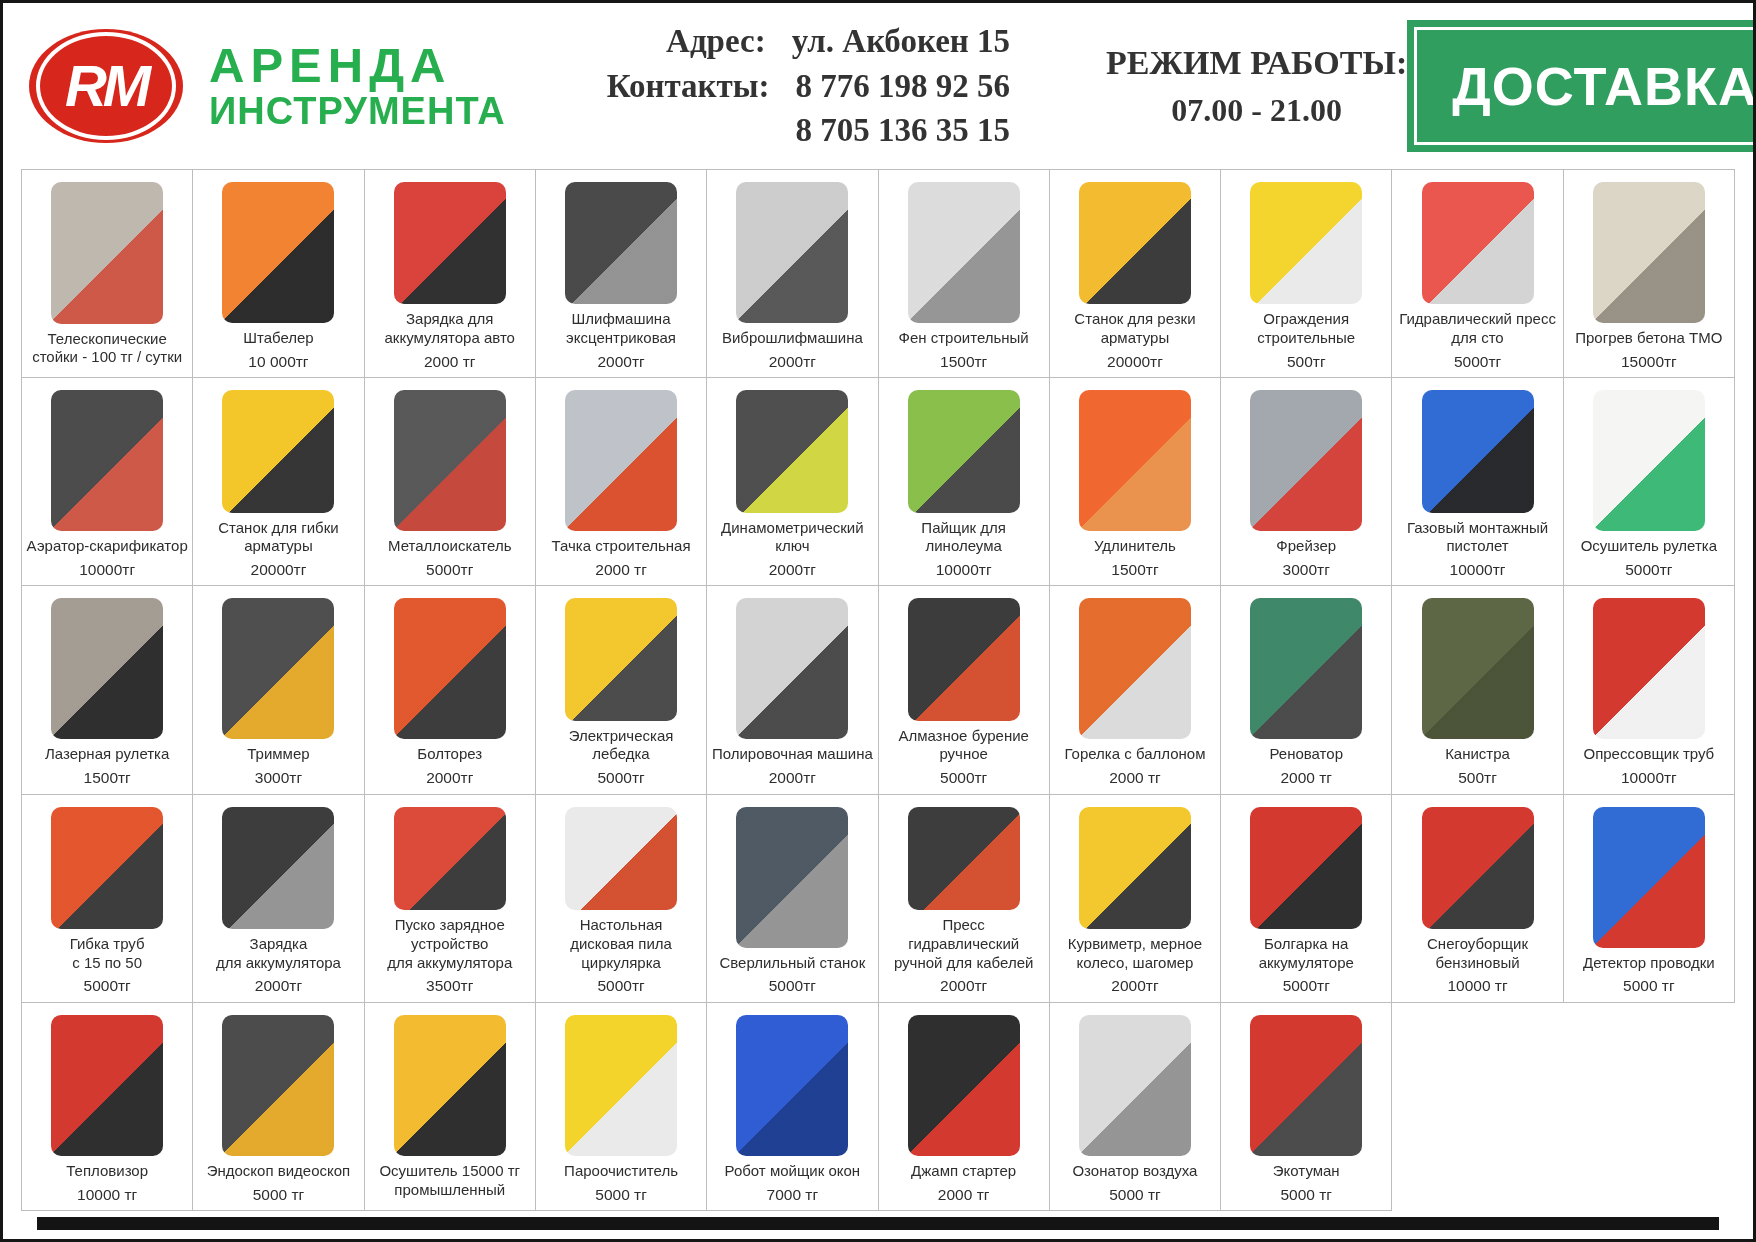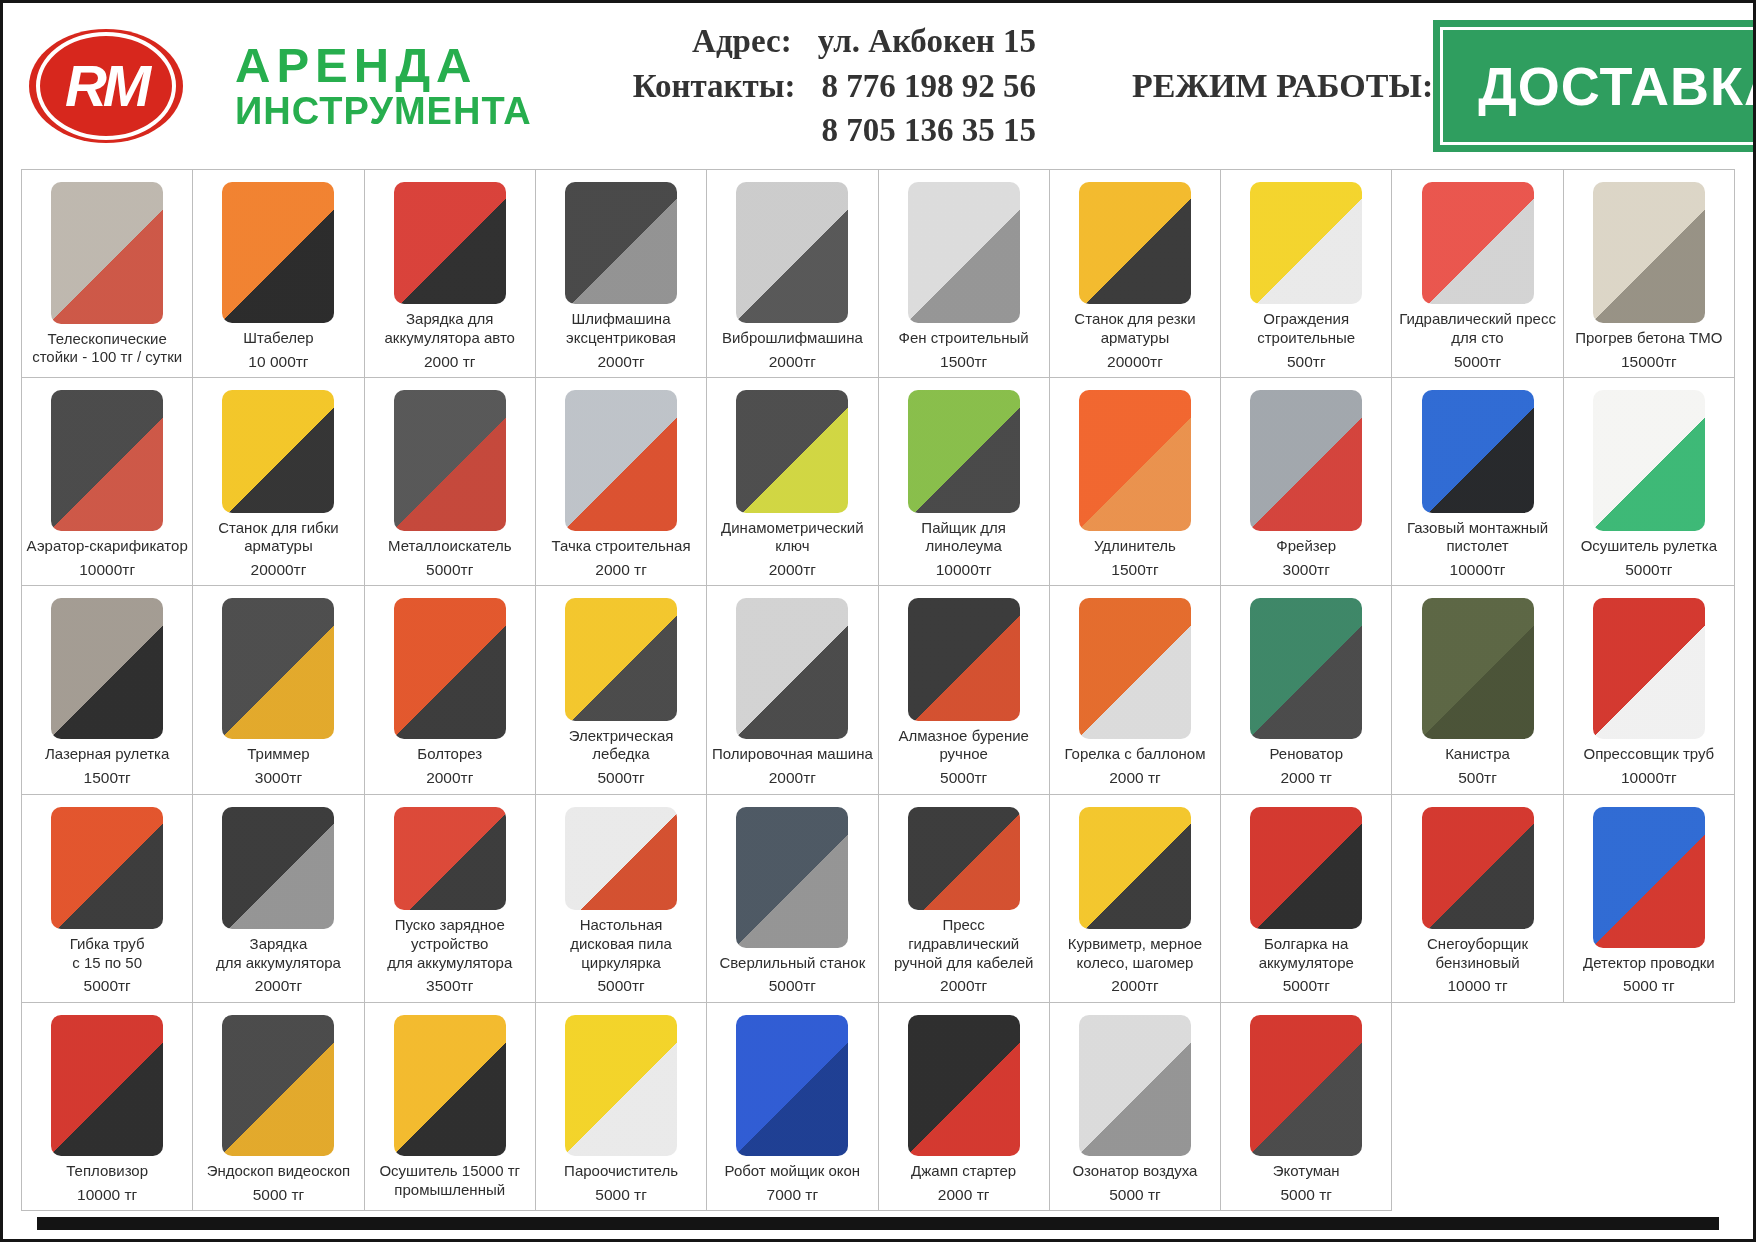--- a/index.html
+++ b/index.html
@@ -15,7 +15,7 @@
         display:flex;align-items:center;justify-content:center;}
   .logo-text{color:#ffffff;font-weight:bold;font-style:italic;font-size:58px;
         letter-spacing:-4px;line-height:1;}
-  .brand{margin-left:52px;line-height:1.05;flex:0 0 auto;}
+  .brand{margin-left:26px;line-height:1.05;flex:0 0 auto;}
   .brand .l1{font-size:49px;font-weight:bold;letter-spacing:6px;}
   .brand .l2{font-size:38px;font-weight:bold;letter-spacing:1px;}
   .contact{margin-left:70px;flex:0 0 auto;font-family:"Liberation Serif",serif;

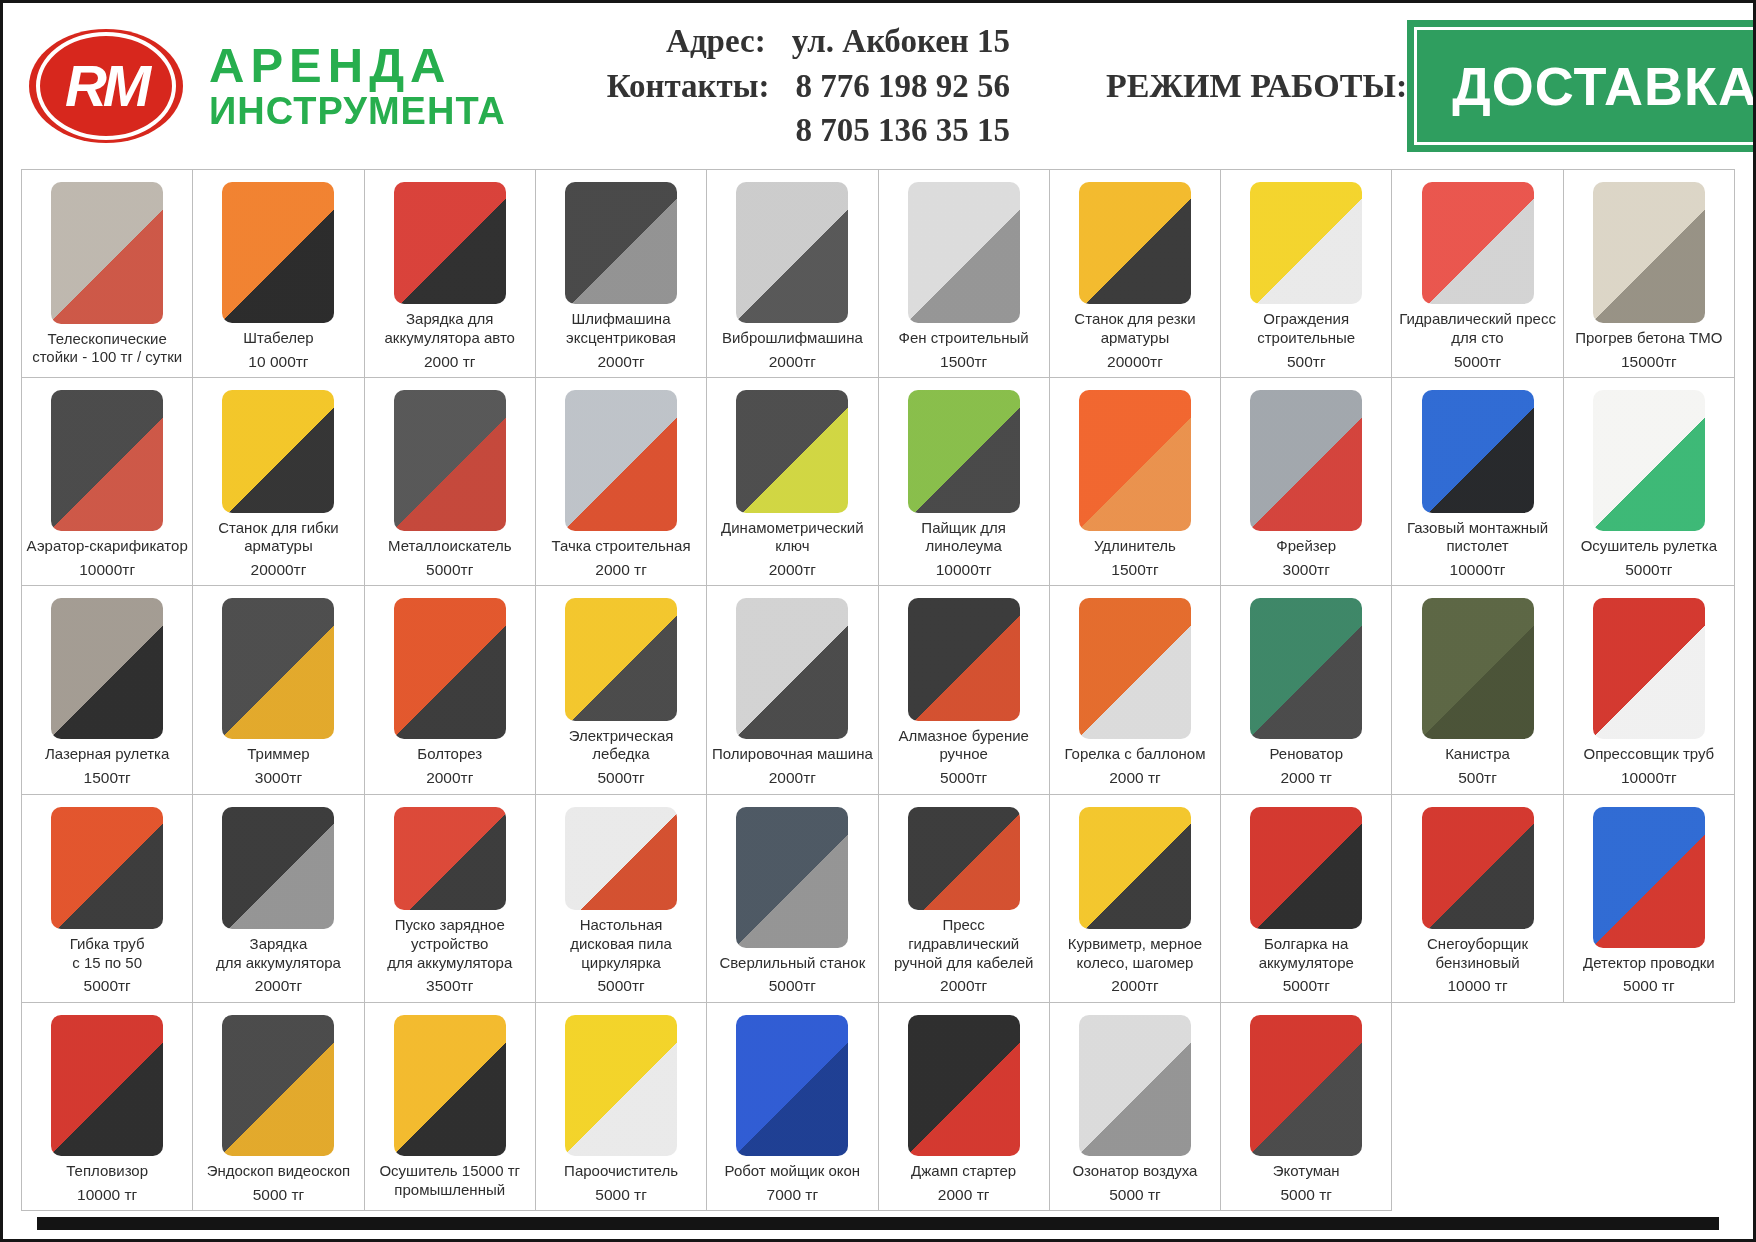--- a/index.html
+++ b/index.html
@@ -84,6 +84,7 @@
 
     <div class="hours" style="color: rgb(51, 51, 51);">
       <div class="hl">РЕЖИМ РАБОТЫ:</div>
+      <div class="hv">07.00 - 21.00</div>
     </div>
 
     <div class="badge" style="background: rgb(47, 158, 95); padding-left: 28px;">

